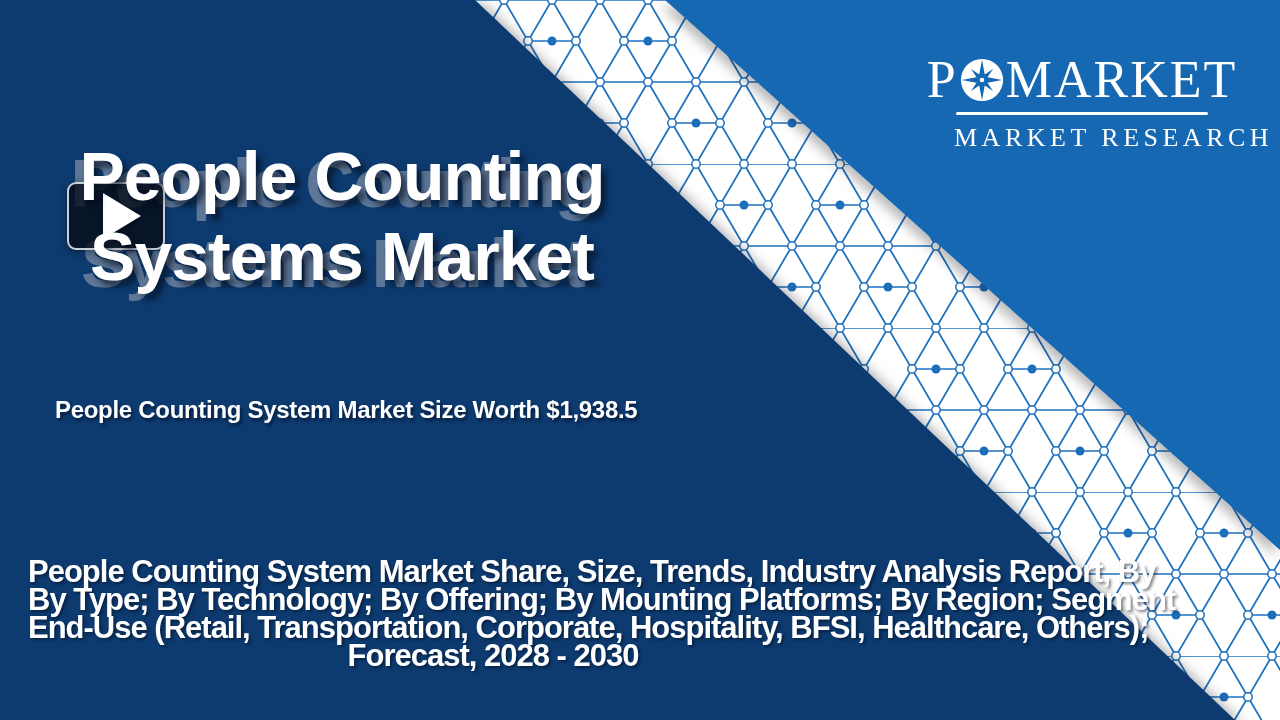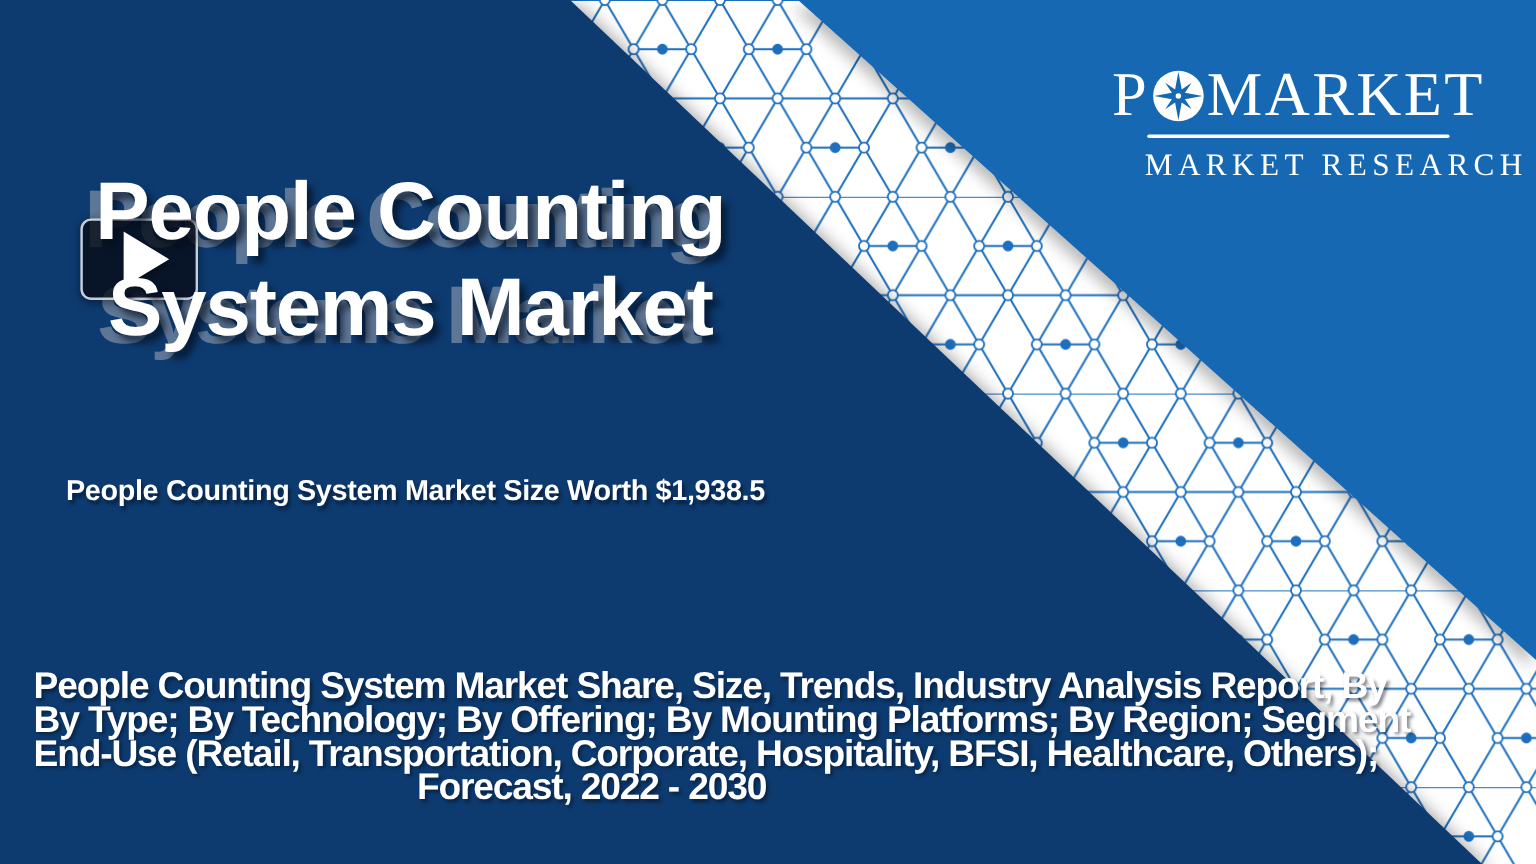--- a/index.html
+++ b/index.html
@@ -131,7 +131,7 @@
     <div>People Counting System Market Share, Size, Trends, Industry Analysis Report, By</div>
     <div>By Type; By Technology; By Offering; By Mounting Platforms; By Region; Segment</div>
     <div>End-Use (Retail, Transportation, Corporate, Hospitality, BFSI, Healthcare, Others);</div>
-    <div>Forecast, 2022 - 2030</div>
+    <div>Forecast, 2028 - 2030</div>
   </div>
 
   <div class="logo">

